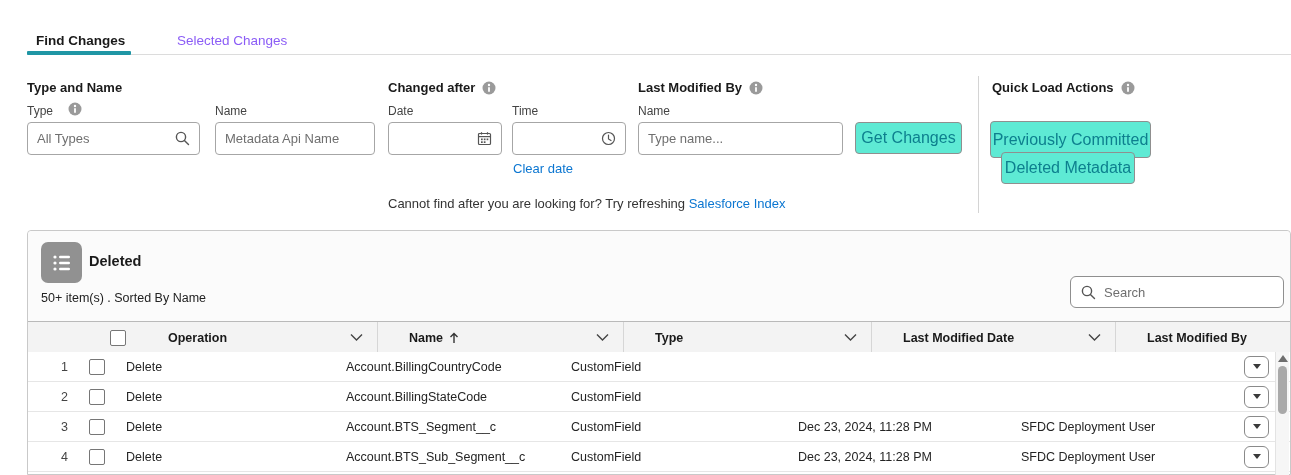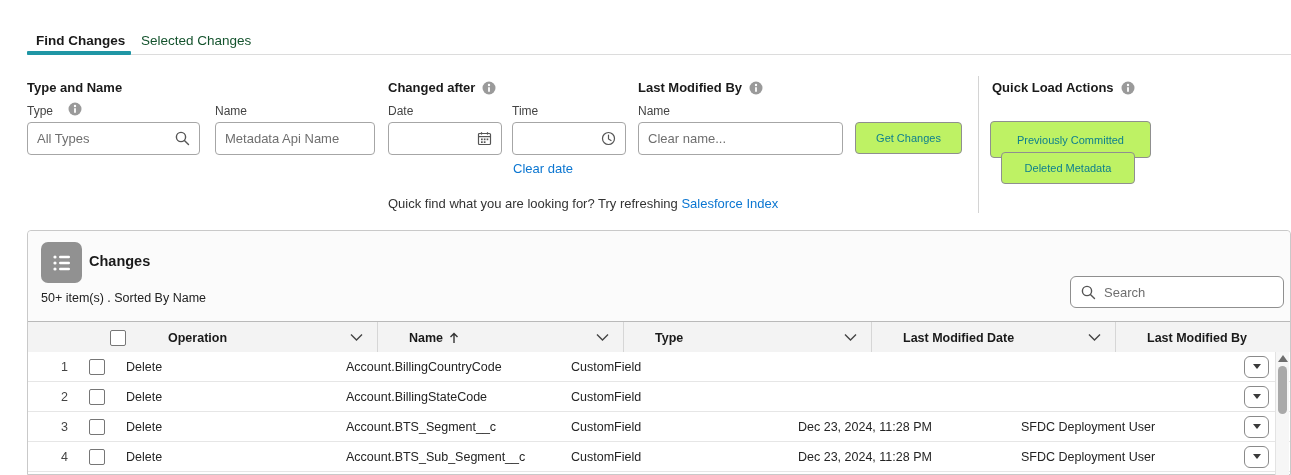--- a/index.html
+++ b/index.html
@@ -12,7 +12,7 @@
   
   .tab { font-size:13.5px; cursor:pointer; }
   .tab.active { font-weight:bold; color:#1a1a1a; }
-  .tab.inactive { color:#14532d; }
+  .tab.inactive { color:#8b5cf6;margin-left:36px; }
   .tabline { background:#dcdcdc; height:1px; }
   .tabline-active { background:var(--accent,#1f96a5); height:4px; border-radius:1px; }
 

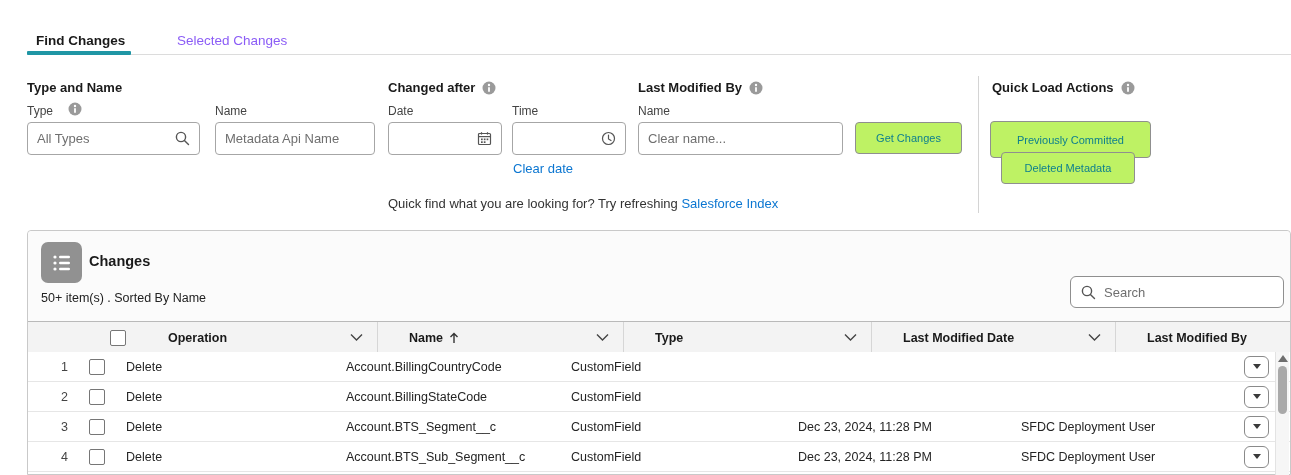--- a/index.html
+++ b/index.html
@@ -146,7 +146,7 @@
   </div>
   <div class="abs field-label" style="left:638px; top:104px;">Name</div>
   <div class="abs input-box" style="left:638px; top:122px; width:205px; height:33px;">
-    <span class="ph">Clear name...</span>
+    <span class="ph">Type name...</span>
   </div>
 
   <button class="abs teal-btn" style="left:855px; top:122px; width:107px; height:32px;">Get Changes</button>

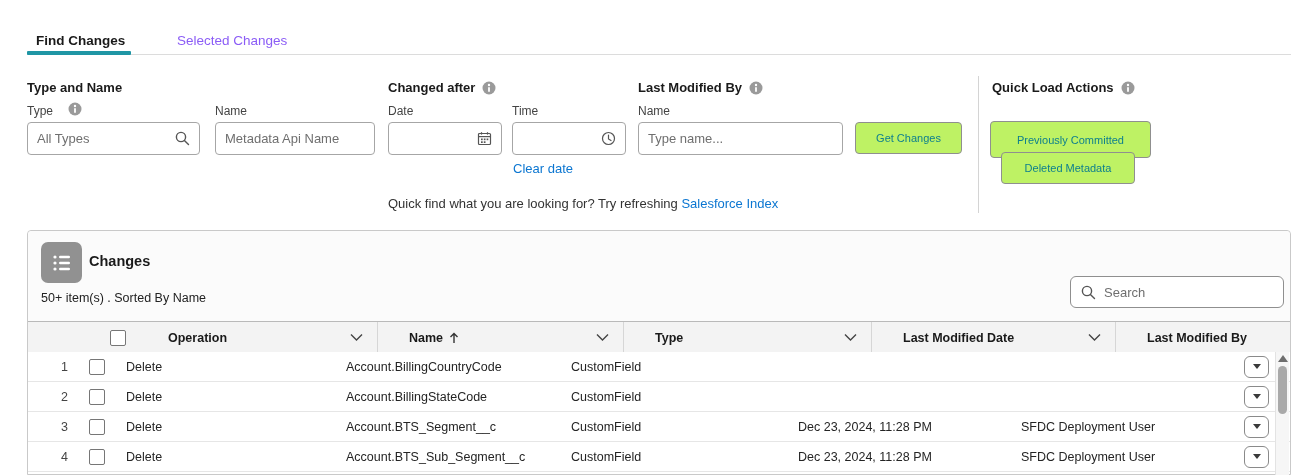--- a/index.html
+++ b/index.html
@@ -22,7 +22,7 @@
   .input-box { border:1px solid #a6a6a6; border-radius:4px; background:#fff; display:flex; align-items:center; padding:12px 9px; font-size:13px; color:#6f6f6f; }
   .input-box .ph { flex:1 1 auto; overflow:hidden; white-space:nowrap; }
   .input-icon { flex:0 0 auto; display:flex; align-items:center; }
-  .teal-btn { border:1px solid #8f8f8f; border-radius:4px; background:#bef264; color:var(--btn-teal,#0d7f8e); font-size:11px; display:flex; align-items:center; justify-content:center; cursor:pointer; font-family:inherit; }
+  .teal-btn { border:1px solid #8f8f8f; border-radius:4px; background:#5eead4; color:var(--btn-teal,#0d7f8e); font-size:16px; display:flex; align-items:center; justify-content:center; cursor:pointer; font-family:inherit; }
   .blue-link { color:var(--link,#0b76d1); font-size:13px; text-decoration:none; cursor:pointer; }
   .hint-text { font-size:13px; color:#333; }
   .vdivider { width:1px; background:#d4d4d4; }

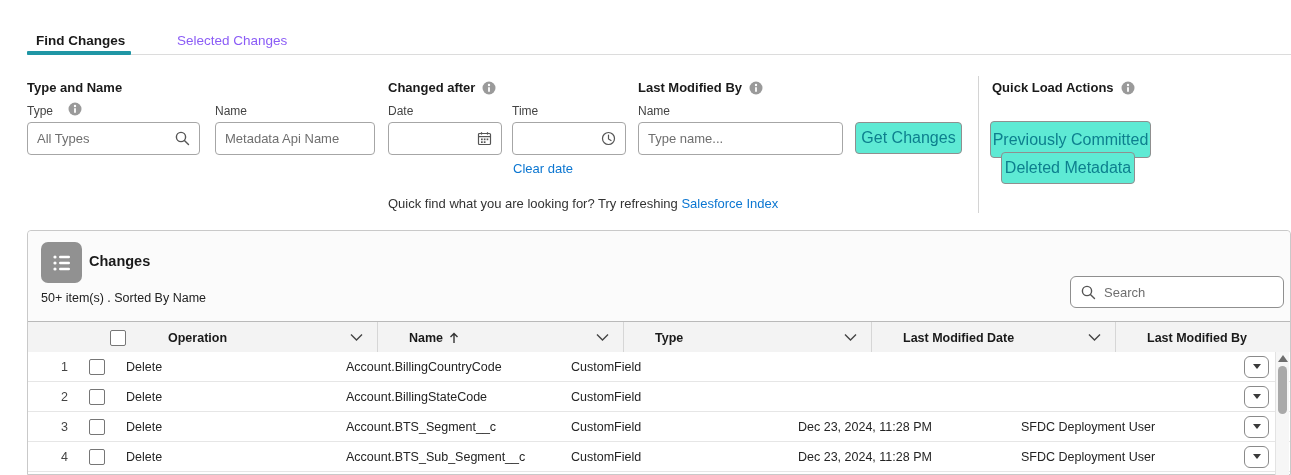--- a/index.html
+++ b/index.html
@@ -163,7 +163,7 @@
   <button class="abs teal-btn" style="left:1001px; top:152px; width:134px; height:32px;">Deleted Metadata</button>
 
   <div class="abs hint-text" style="left:388px; top:196px;">
-    <span>Quick find what you are looking for? Try refreshing</span>
+    <span>Cannot find after you are looking for? Try refreshing</span>
     <a class="blue-link">Salesforce Index</a>
   </div>
 

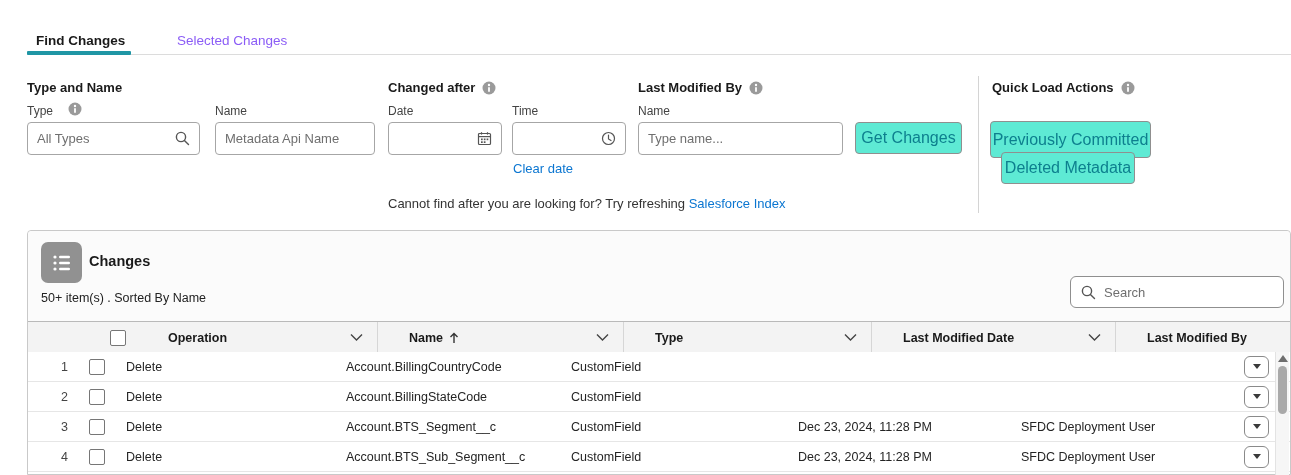--- a/index.html
+++ b/index.html
@@ -179,7 +179,7 @@
             <rect x="9" y="16.8" width="11" height="2.4" rx="1.2" fill="#fff"></rect>
         </svg>
       </div>
-      <div class="panel-title">Changes</div>
+      <div class="panel-title">Deleted</div>
       <div class="panel-summary">50+ item(s) . Sorted By Name</div>
       <div class="search-box">
         <span style="display:flex;">

